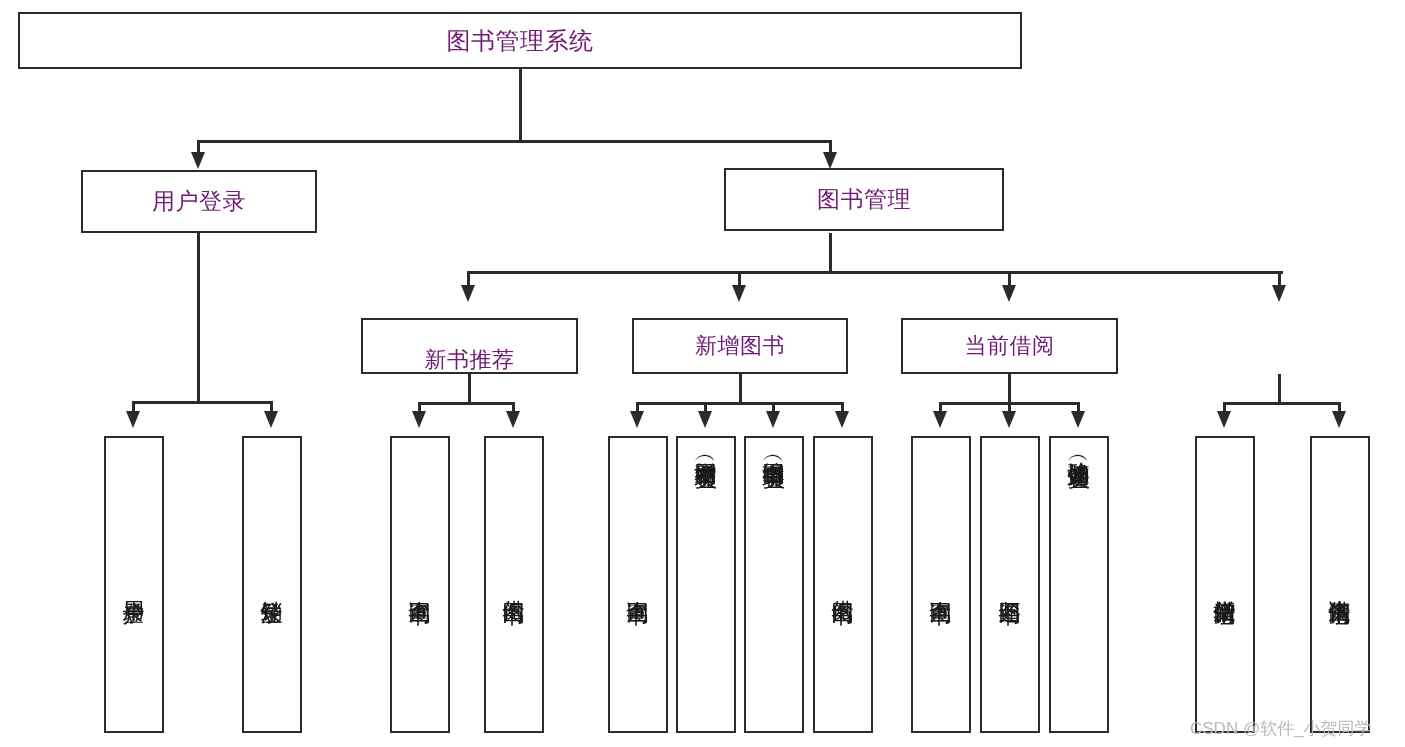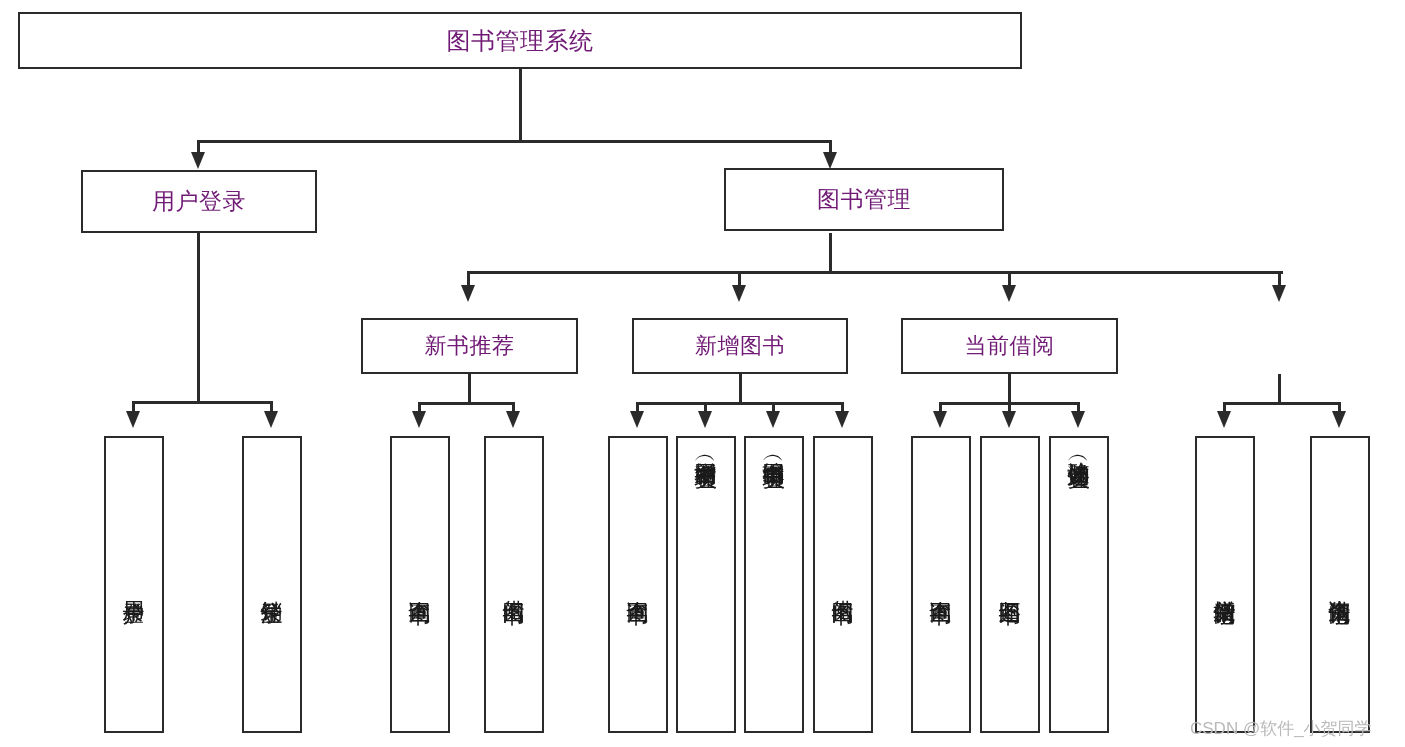--- a/index.html
+++ b/index.html
@@ -127,7 +127,7 @@
   <div class="arrow" style="left:1002px; top:285px;"></div>
   <div class="arrow" style="left:1272px; top:285px;"></div>
 
-  <div class="node level2" style="left:361px; top:318px; width:217px; height:56px;">
+  <div class="node level2" style="left:361px; top:318px; width:217px; height:56px;align-items:flex-end;">
     <span class="label">新书推荐</span>
   </div>
   <div class="node level2" style="left:632px; top:318px; width:216px; height:56px;">

